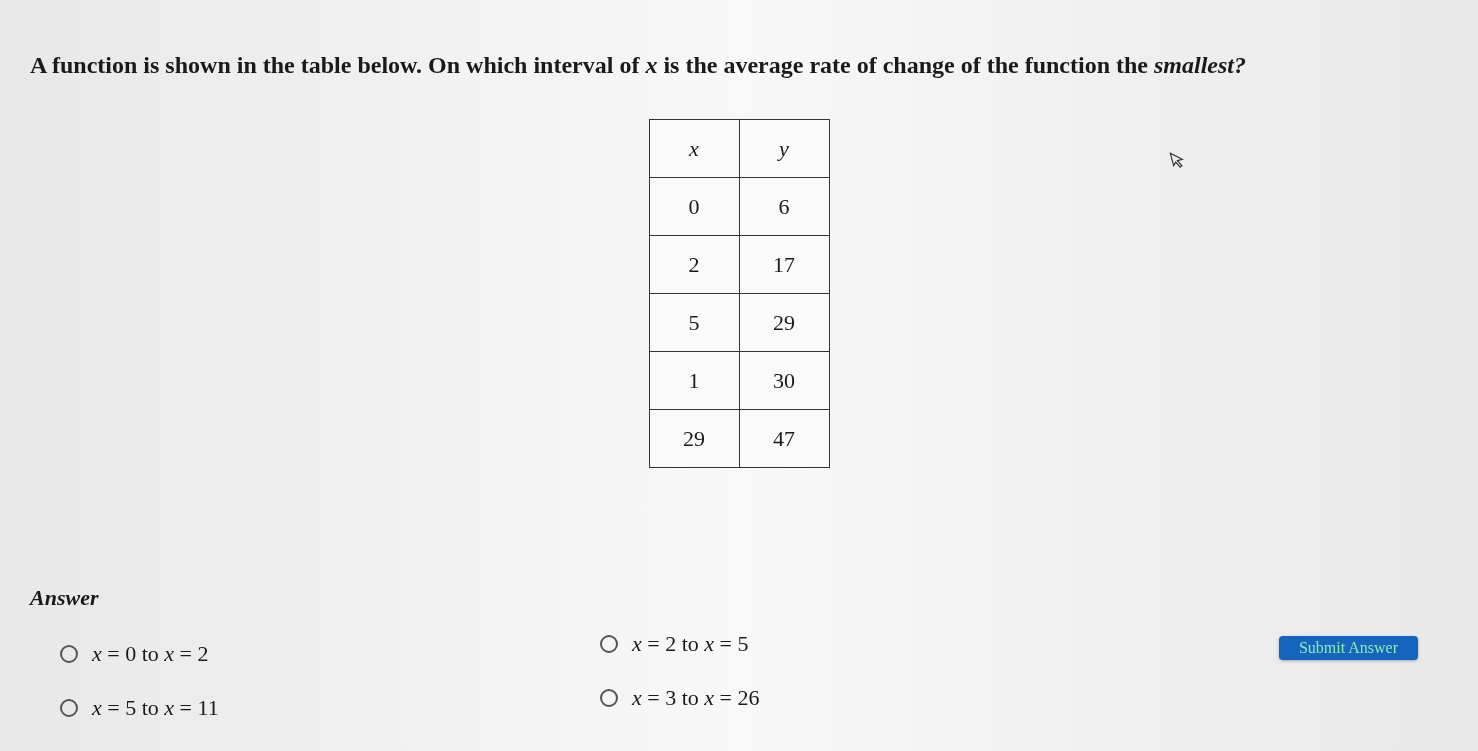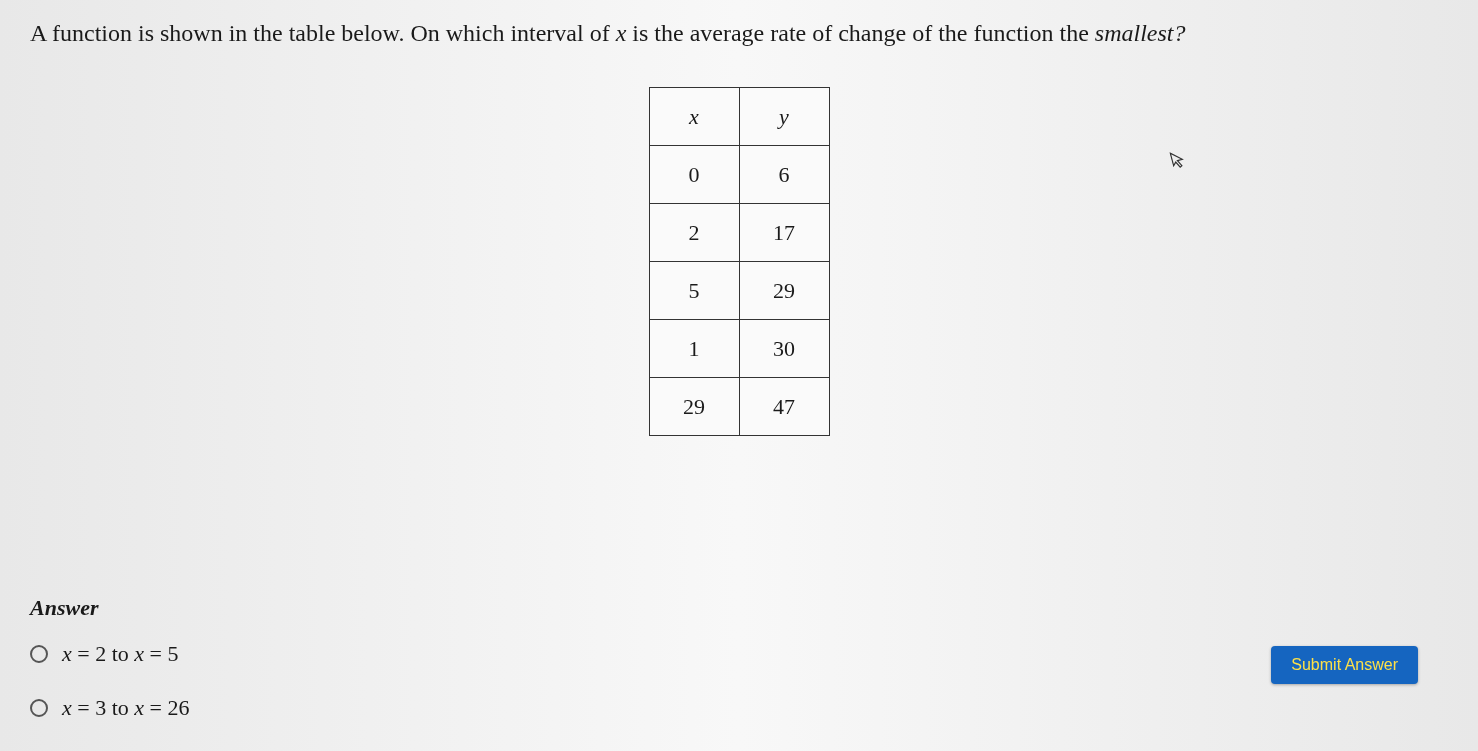--- a/index.html
+++ b/index.html
@@ -19,9 +19,10 @@
     }
     .question-text {
       font-size: 24px;
-      font-weight: normal;
+      font-weight: bold;
       color: #1a1a1a;
       margin-bottom: 40px;
+      margin-top: 32px;
     }
     .math-var {
       font-style: italic;

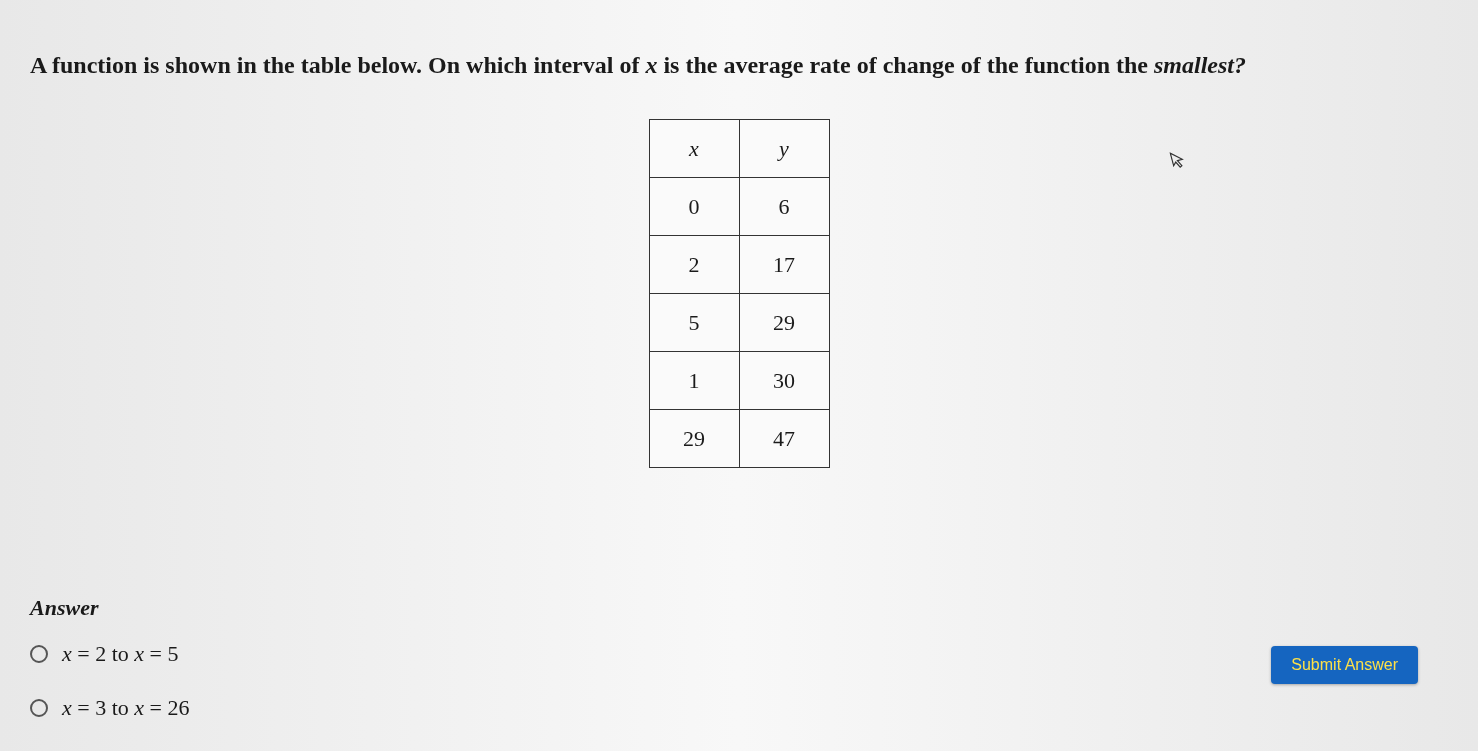--- a/index.html
+++ b/index.html
@@ -180,6 +180,16 @@
 
   <div class="options-row">
 
+    <div class="options-col left">
+      <div class="option">
+        <span class="radio-circle"></span>
+        <span class="option-text"><span class="math-var">x</span><span> = 0 to </span><span class="math-var">x</span><span> = 2</span></span>
+      </div>
+      <div class="option">
+        <span class="radio-circle"></span>
+        <span class="option-text"><span class="math-var">x</span><span> = 5 to </span><span class="math-var">x</span><span> = 11</span></span>
+      </div>
+    </div>
 
     <div class="options-col right">
       <div class="option">

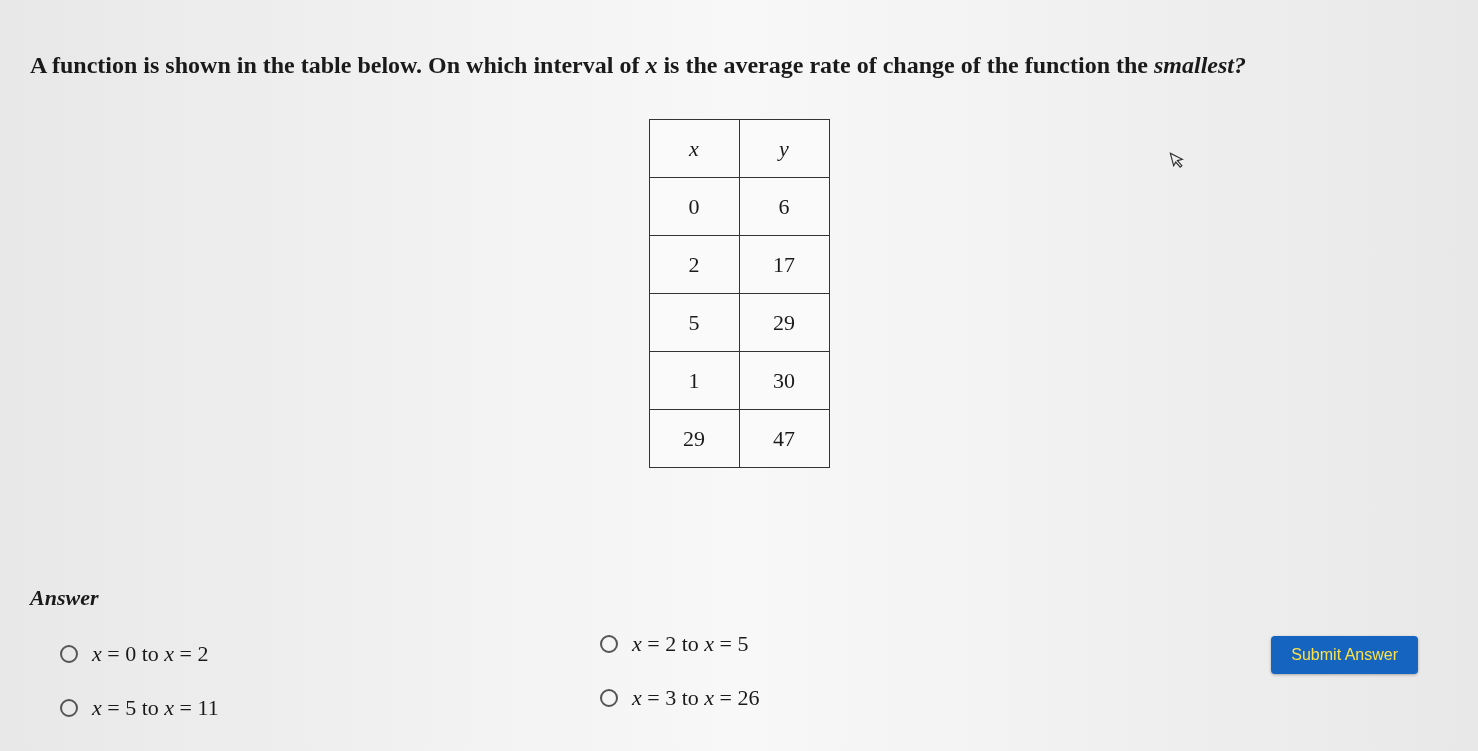--- a/index.html
+++ b/index.html
@@ -108,11 +108,11 @@
       right: 30px;
       top: -5px;
       background: #1565c0;
-      color: #fde047;
+      color: #86efac;
       border: none;
-      padding: 10px 20px;
+      padding: 3px 20px;
       font-size: 16px;
-      font-family: Liberation Sans, sans-serif;
+      font-family: Liberation Serif, serif;
       border-radius: 4px;
       cursor: pointer;
       box-shadow: 0 1px 3px rgba(0,0,0,0.3);

